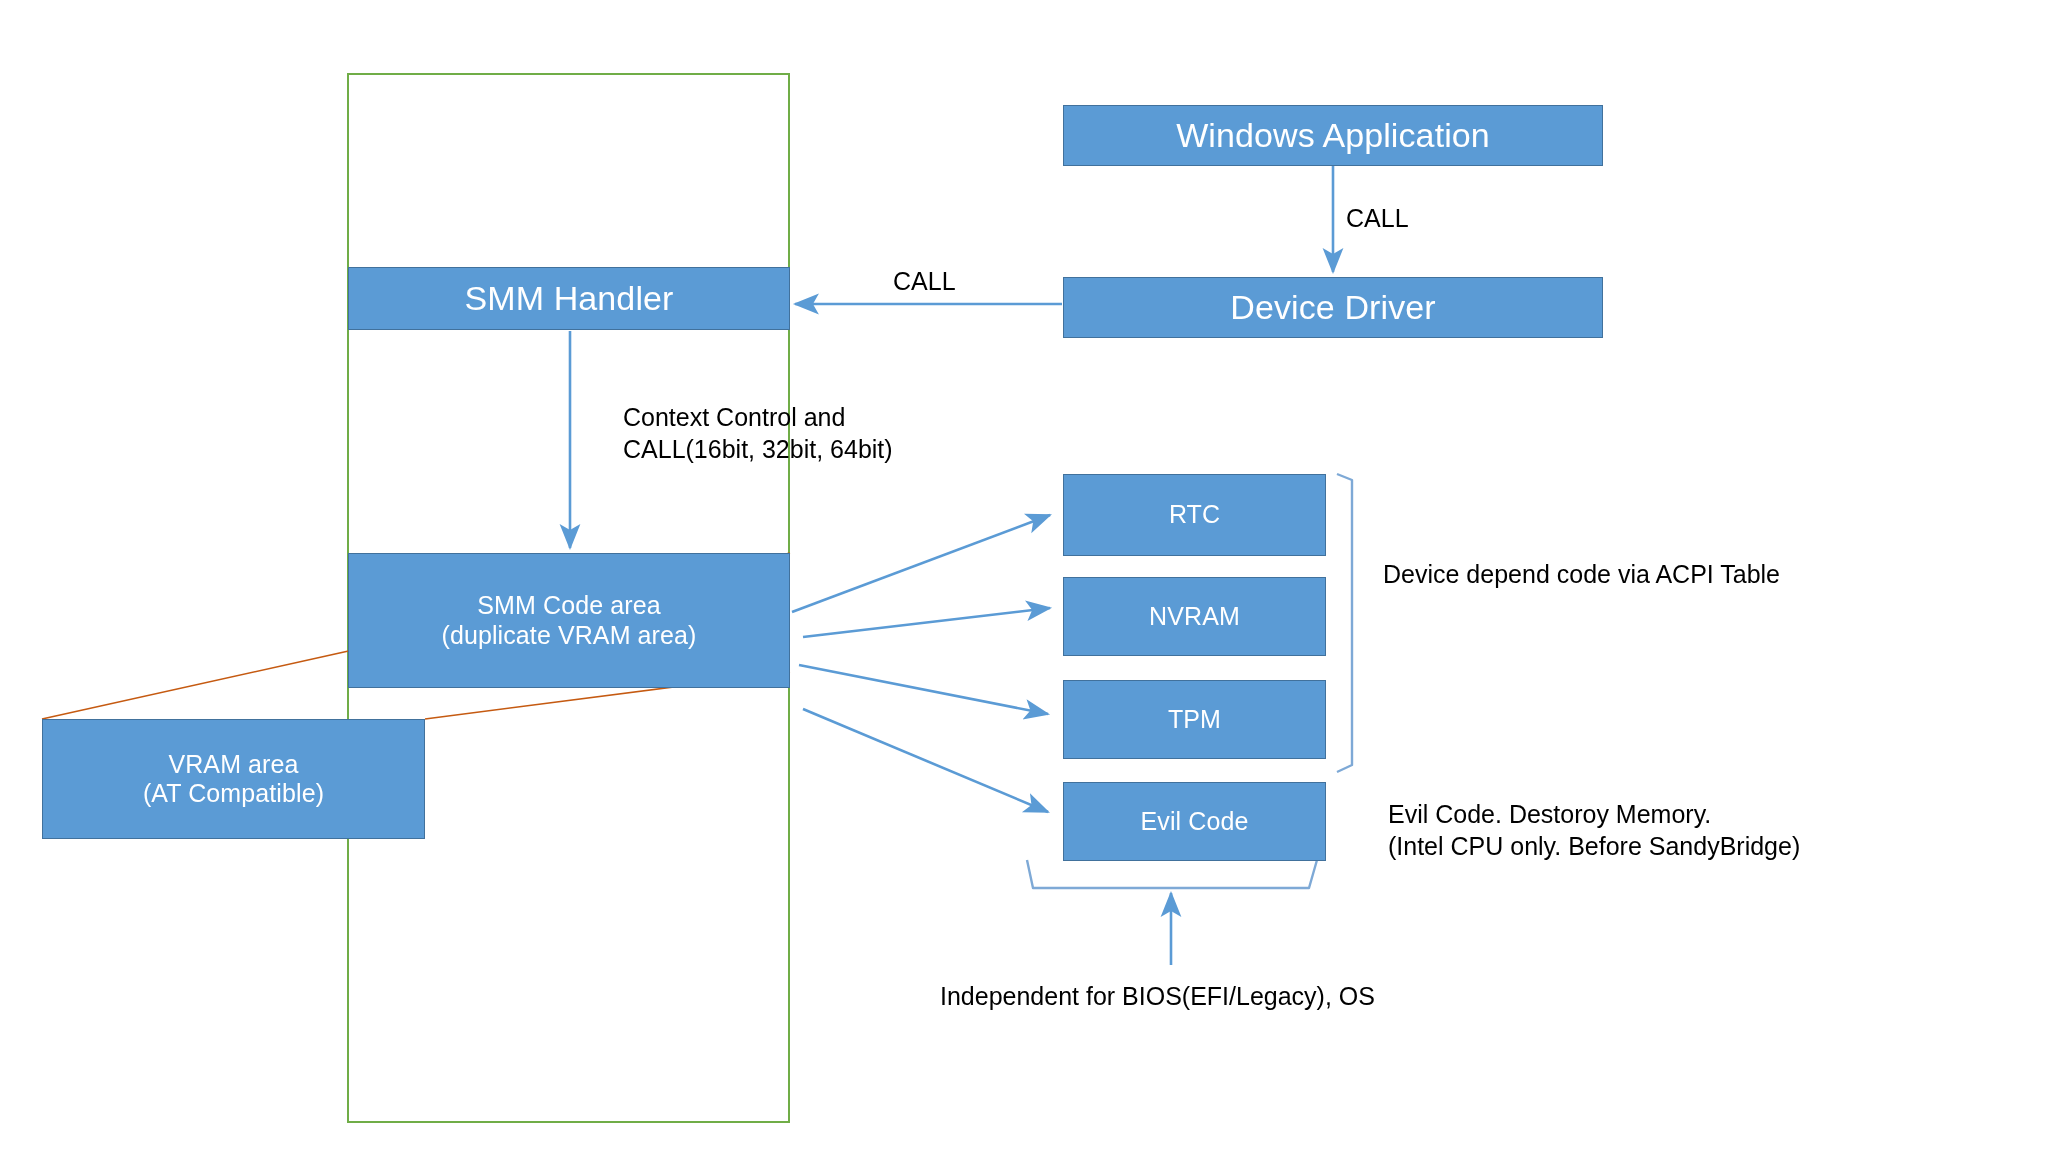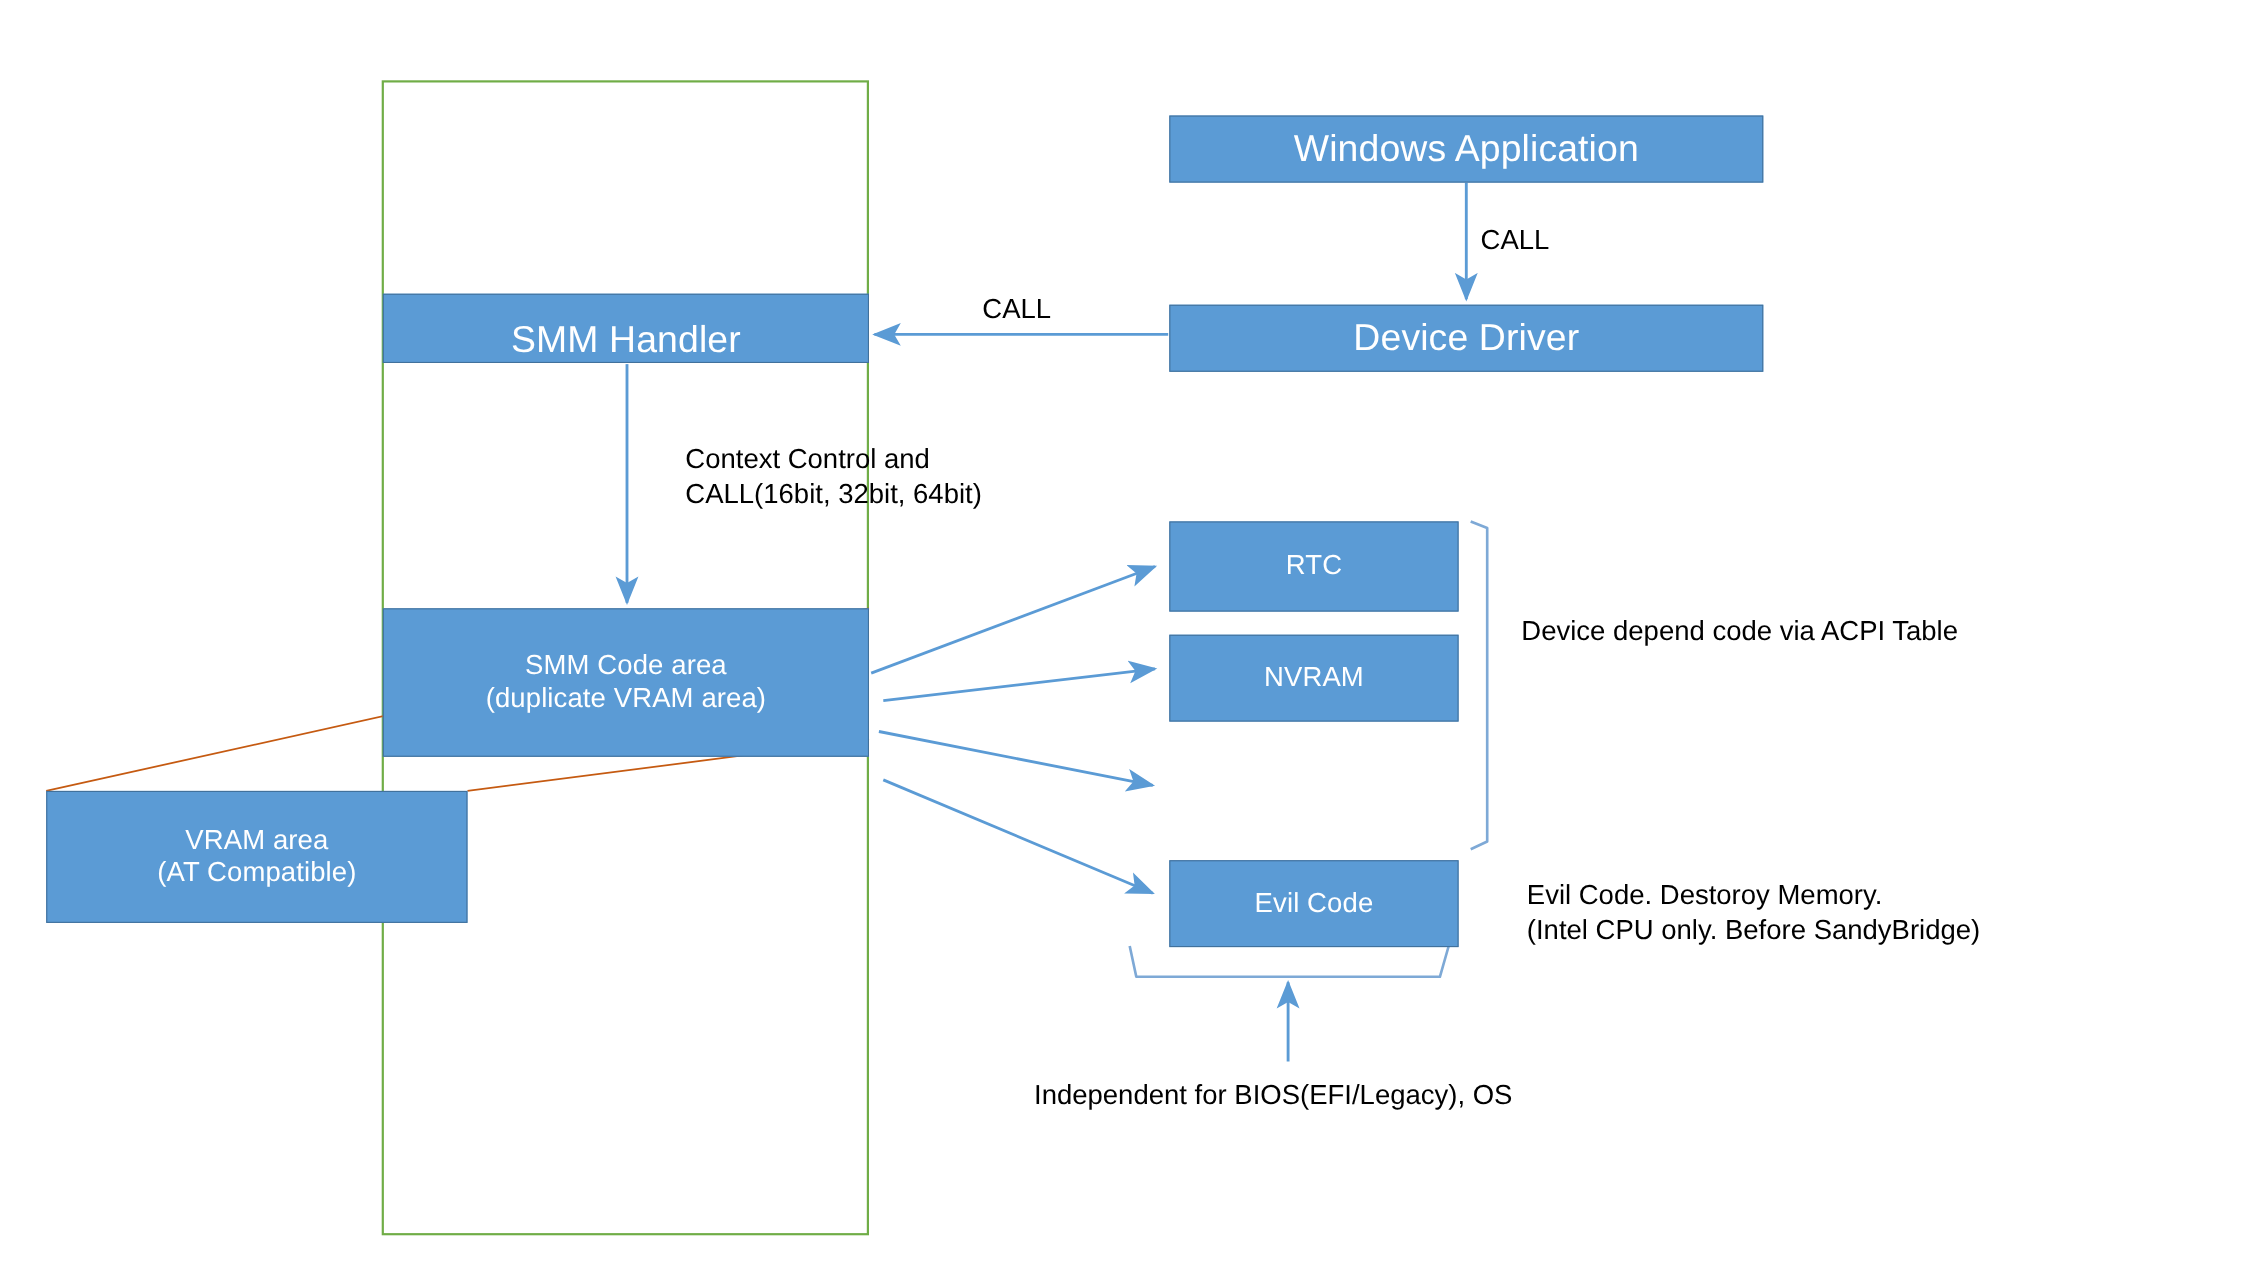--- a/index.html
+++ b/index.html
@@ -81,7 +81,7 @@
     <line x1="1171" y1="965" x2="1171" y2="893" stroke="#5B9BD5" stroke-width="2.6" marker-end="url(#ah)"></line>
   </svg>
 
-  <div class="box f34" style="left:348px;top:267px;width:442px;height:63px;justify-content:flex-end;">
+  <div class="box f34" style="left:348px;top:267px;width:442px;height:63px;">
     <span class="ln">SMM Handler</span>
   </div>
 

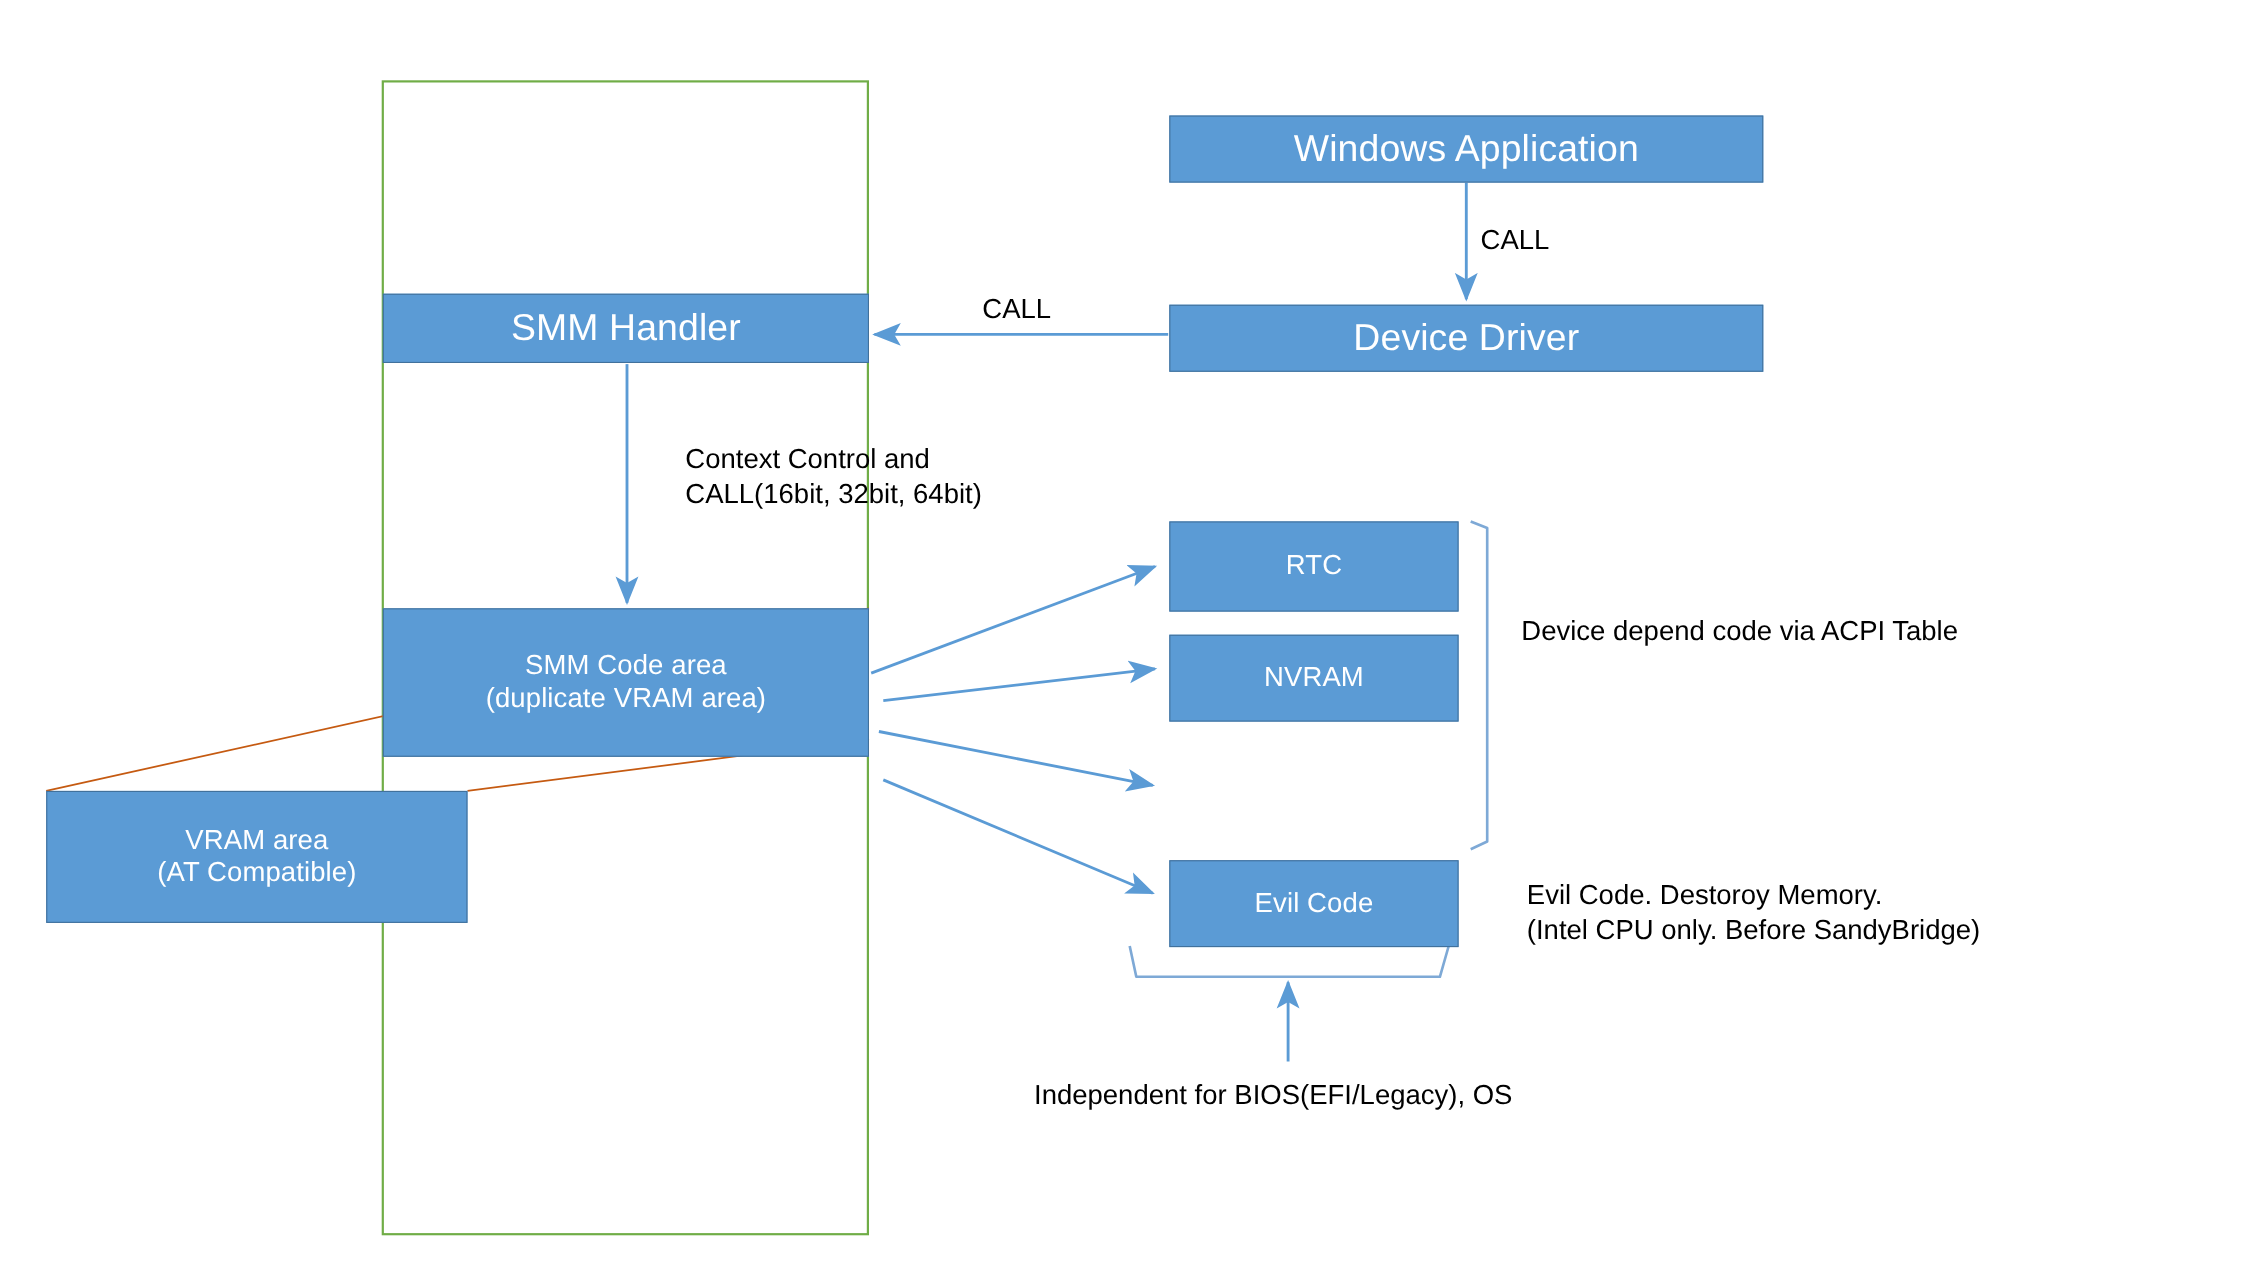--- a/index.html
+++ b/index.html
@@ -111,6 +111,9 @@
     <span class="ln">NVRAM</span>
   </div>
 
+  <div class="box f33" style="left:1063px;top:680px;width:263px;height:79px;">
+    <span class="ln">TPM</span>
+  </div>
 
   <div class="box f33" style="left:1063px;top:782px;width:263px;height:79px;">
     <span class="ln">Evil Code</span>

